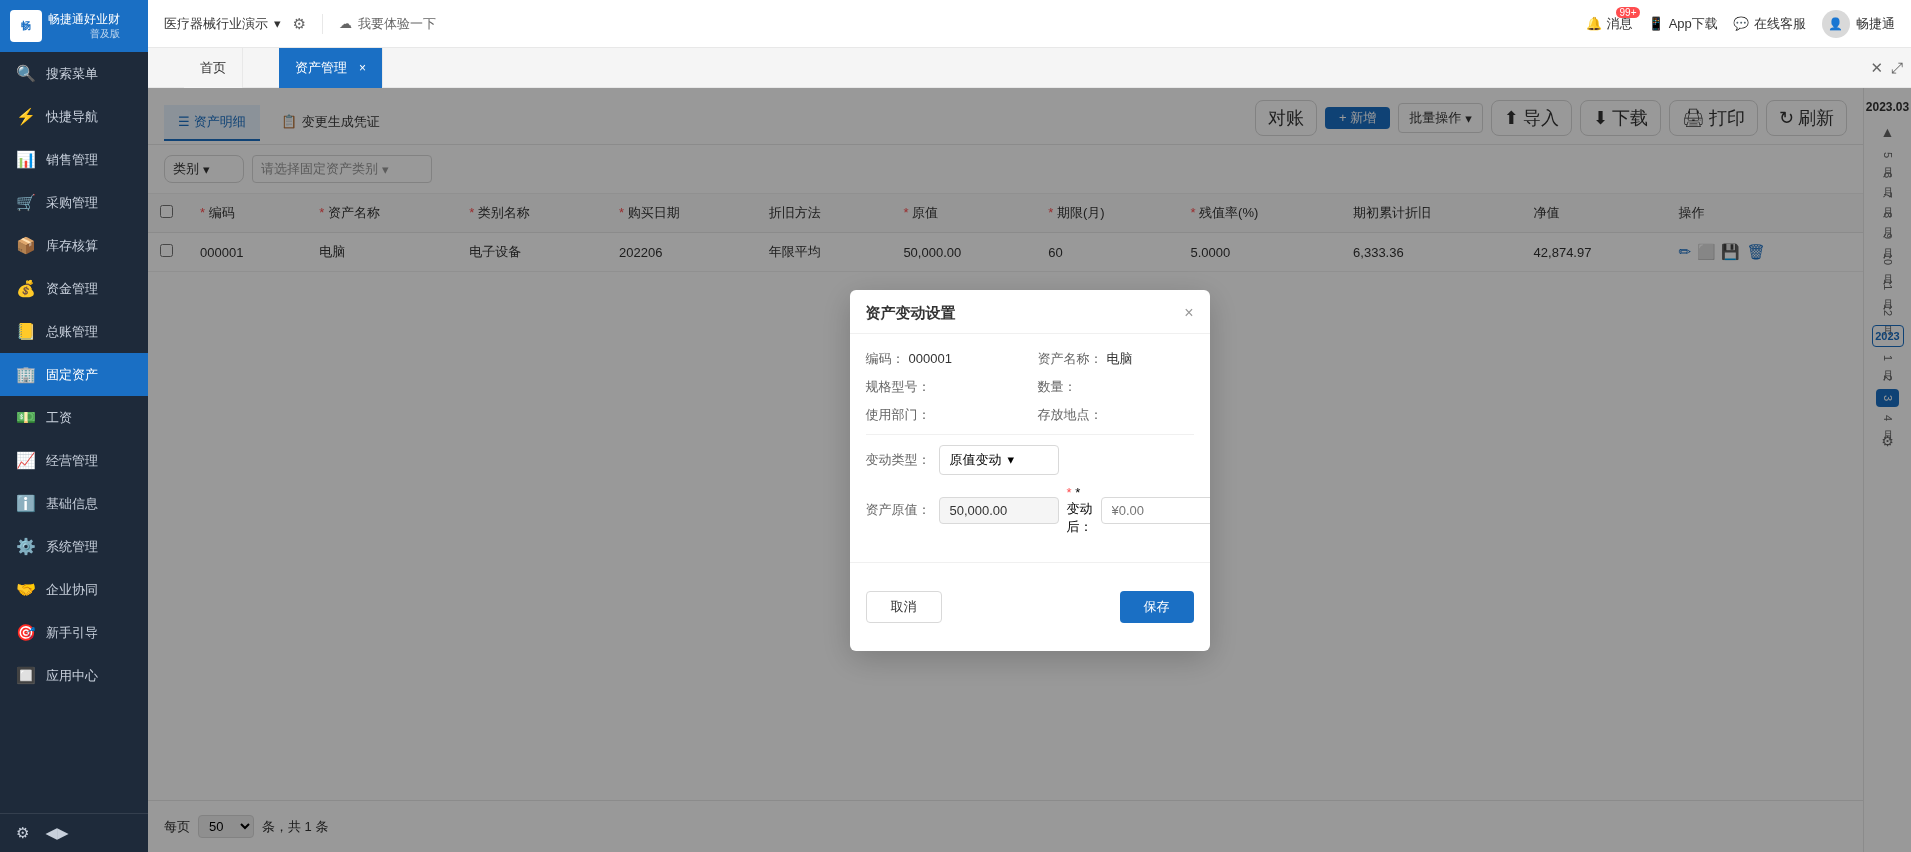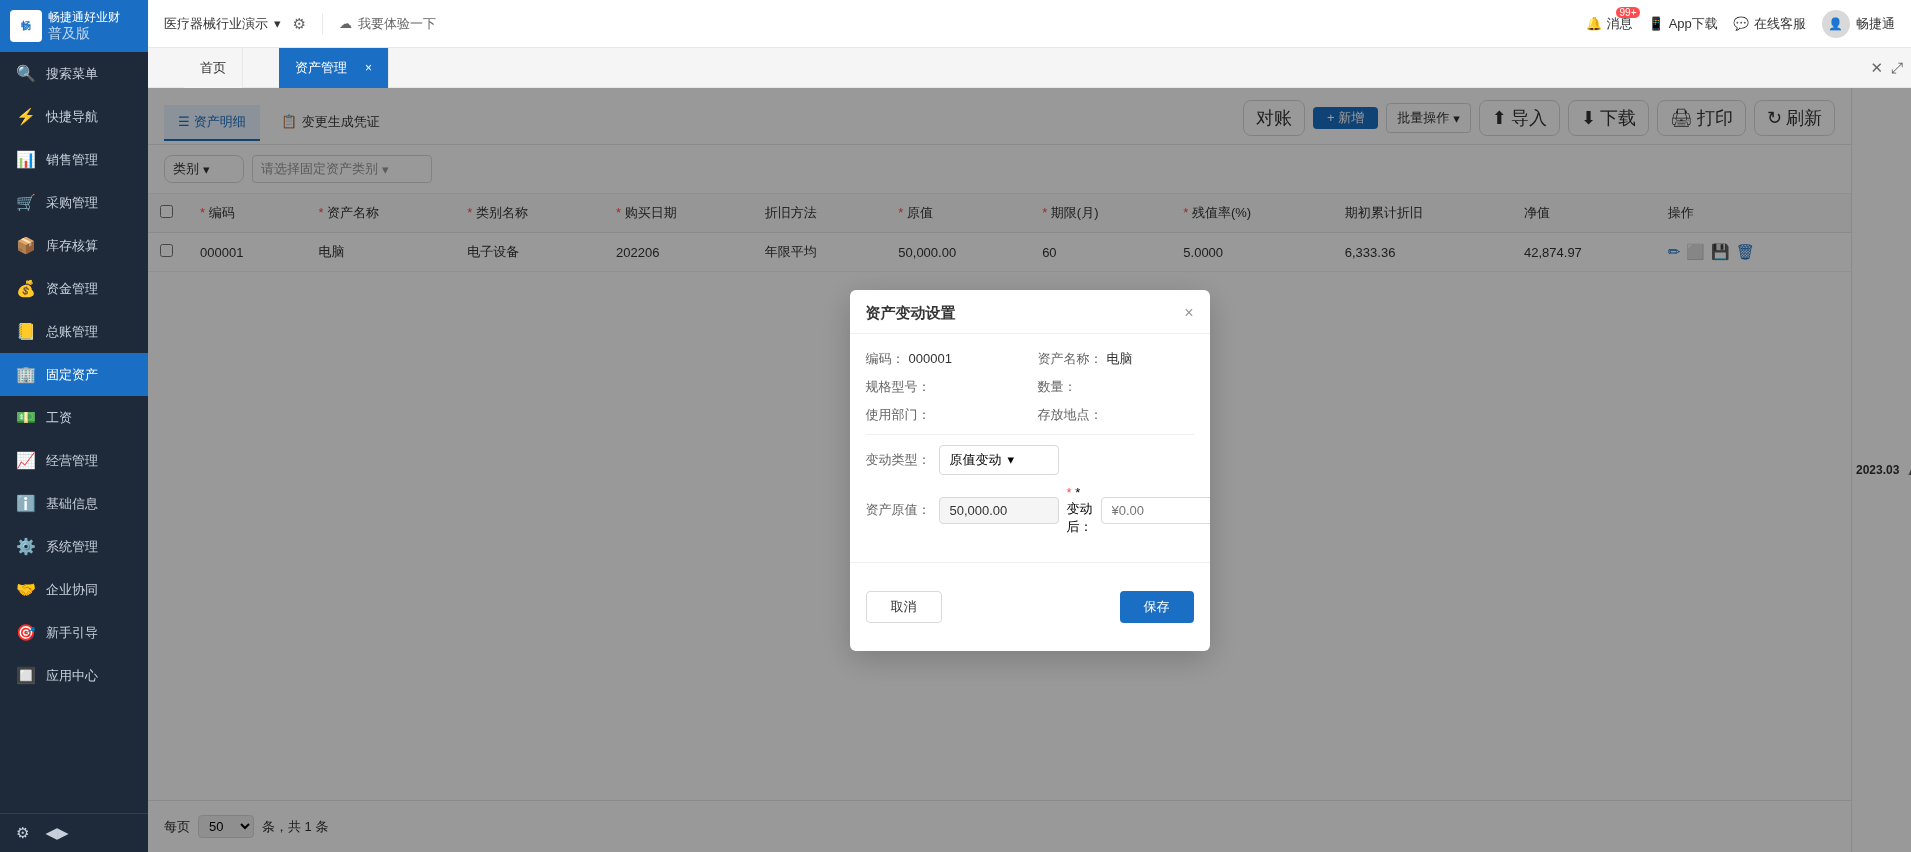--- a/index.html
+++ b/index.html
@@ -41,8 +41,9 @@
       line-height: 1.4;
     }
     .sidebar-logo-sub {
-      font-size: 14px;
+      font-size: 10px;
       color: rgba(255,255,255,0.7);
+      text-align: right;
     }
     .sidebar-scroll {
       flex: 1;

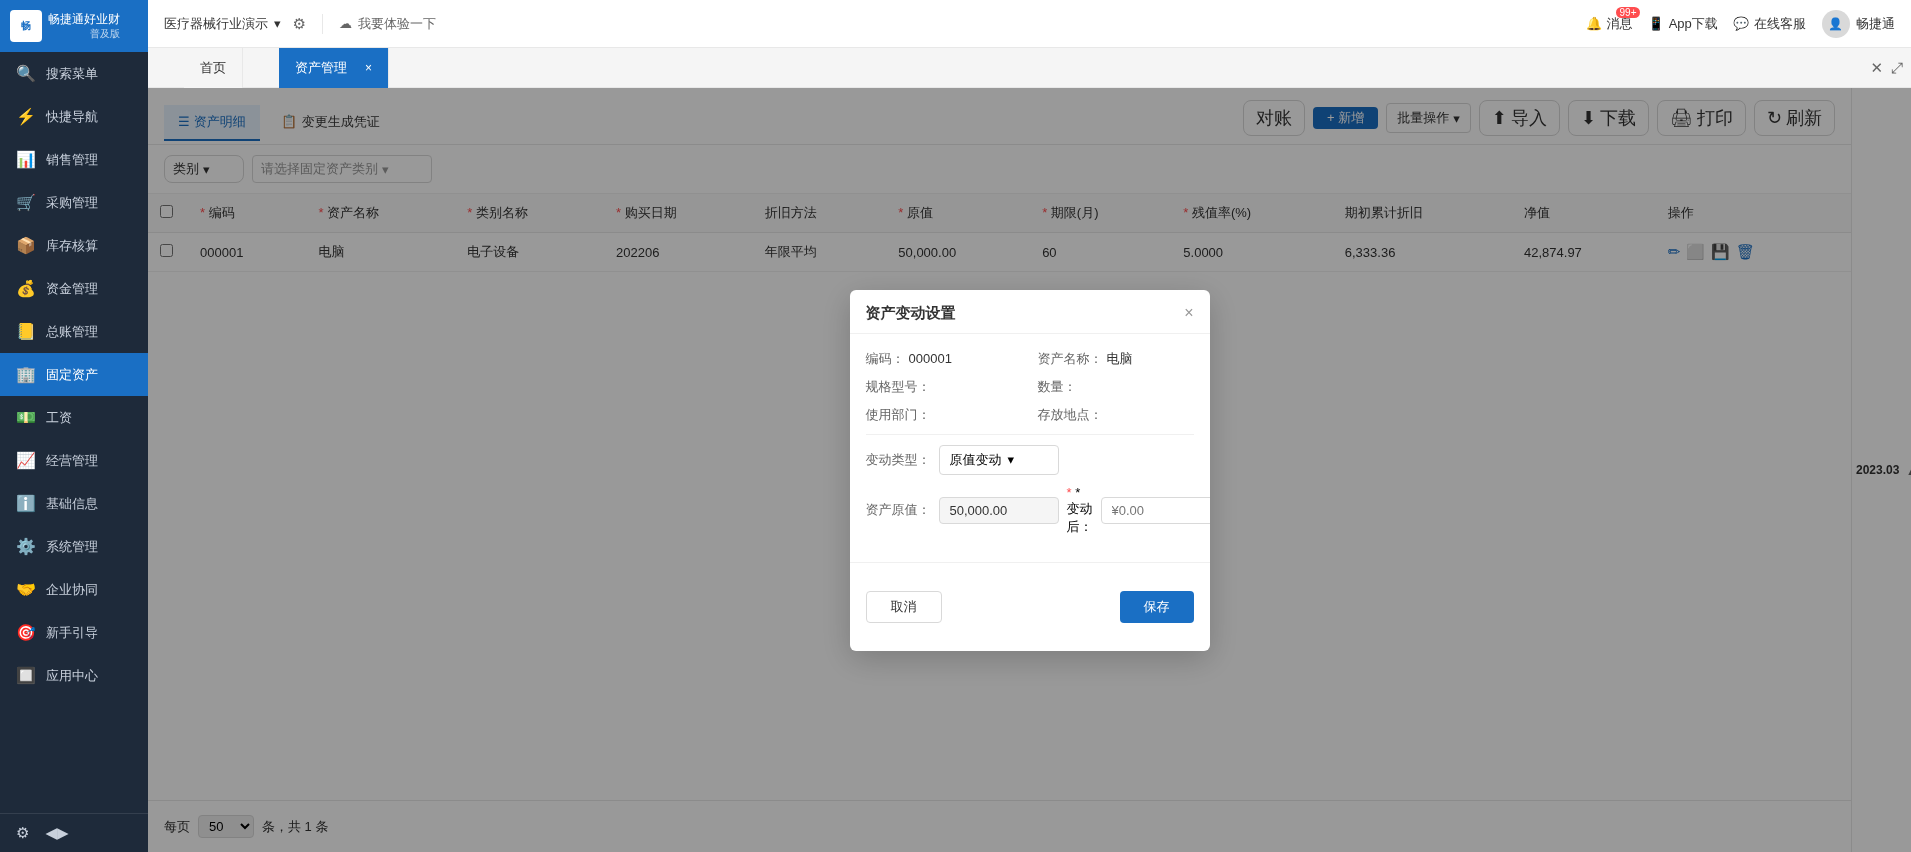--- a/index.html
+++ b/index.html
@@ -178,7 +178,7 @@
       margin-left: 36px;
     }
     .tab.home { color: #333; background: #f5f5f5; }
-    .tab.active { background: #1a6fc4; color: #fff; gap: 12px; }
+    .tab.active { background: #1a6fc4; color: #fff; gap: 6px; }
     .tab-close { font-size: 12px; margin-left: 6px; cursor: pointer; }
     .tabbar-right { margin-left: auto; display: flex; align-items: center; padding: 0 8px; gap: 8px; }
     .tabbar-icon { cursor: pointer; color: #666; font-size: 15px; }

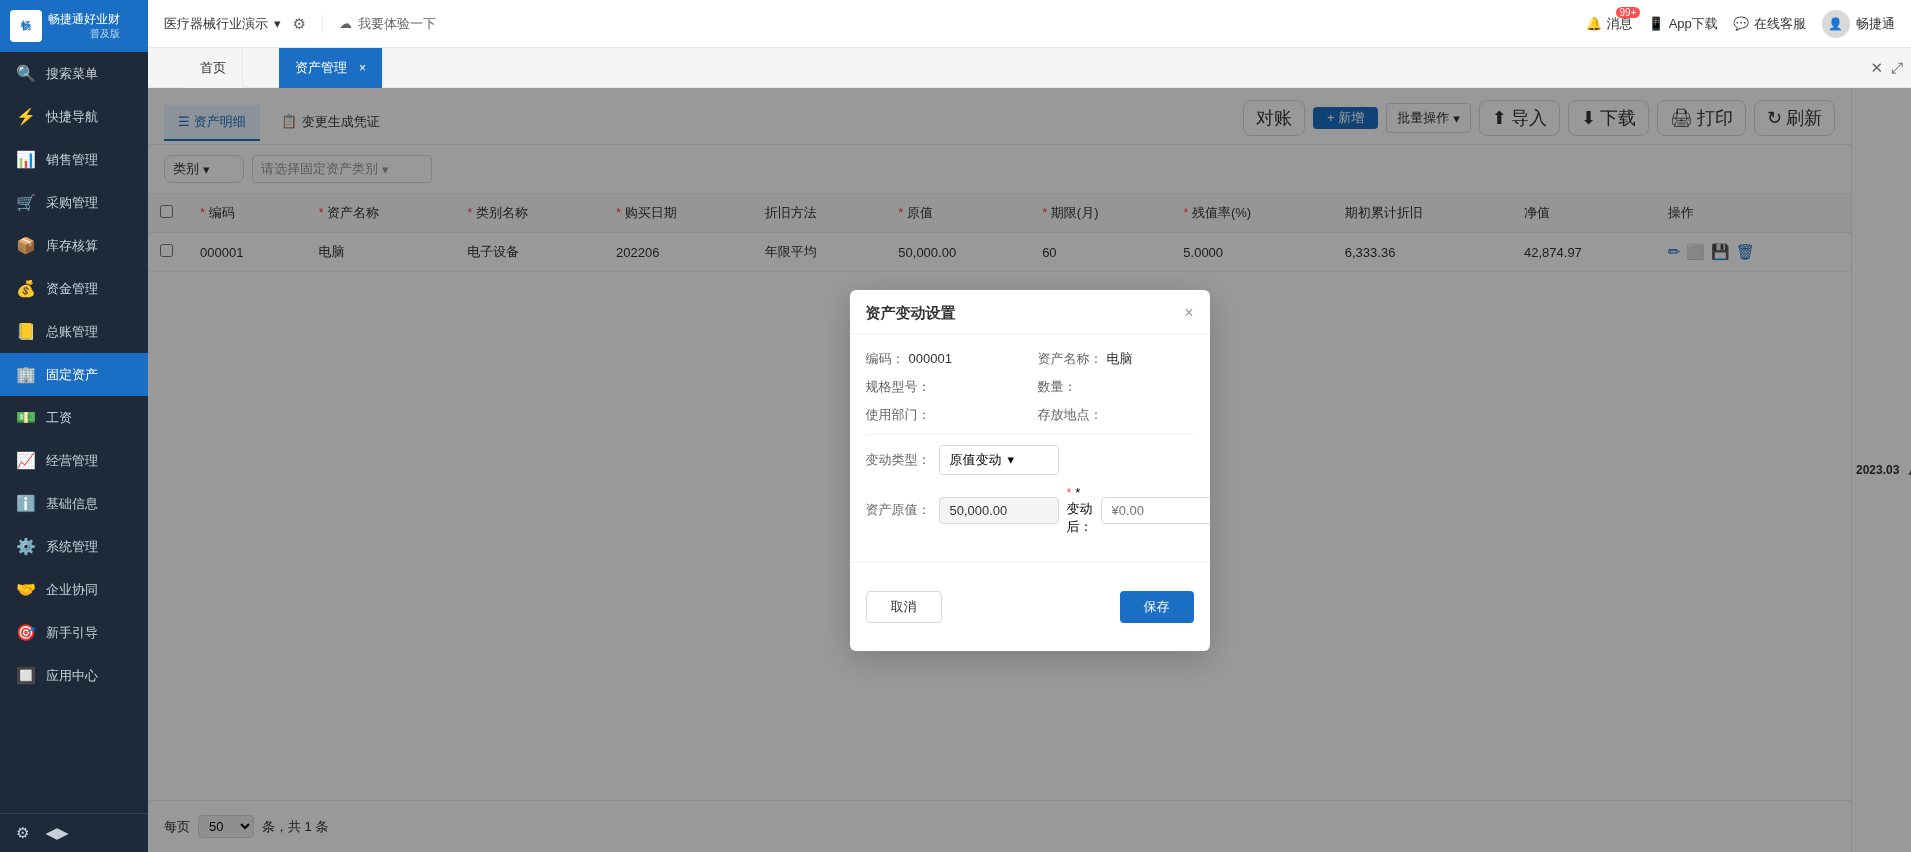--- a/index.html
+++ b/index.html
@@ -354,11 +354,11 @@
 
     
     .calendar-panel {
-      width: 60px;
+      width: 48px;
       background: #fff;
       border-left: 1px solid #e8e8e8;
       display: flex;
-      flex-direction: row;
+      flex-direction: column;
       align-items: center;
       padding: 8px 0;
       font-size: 11px;

